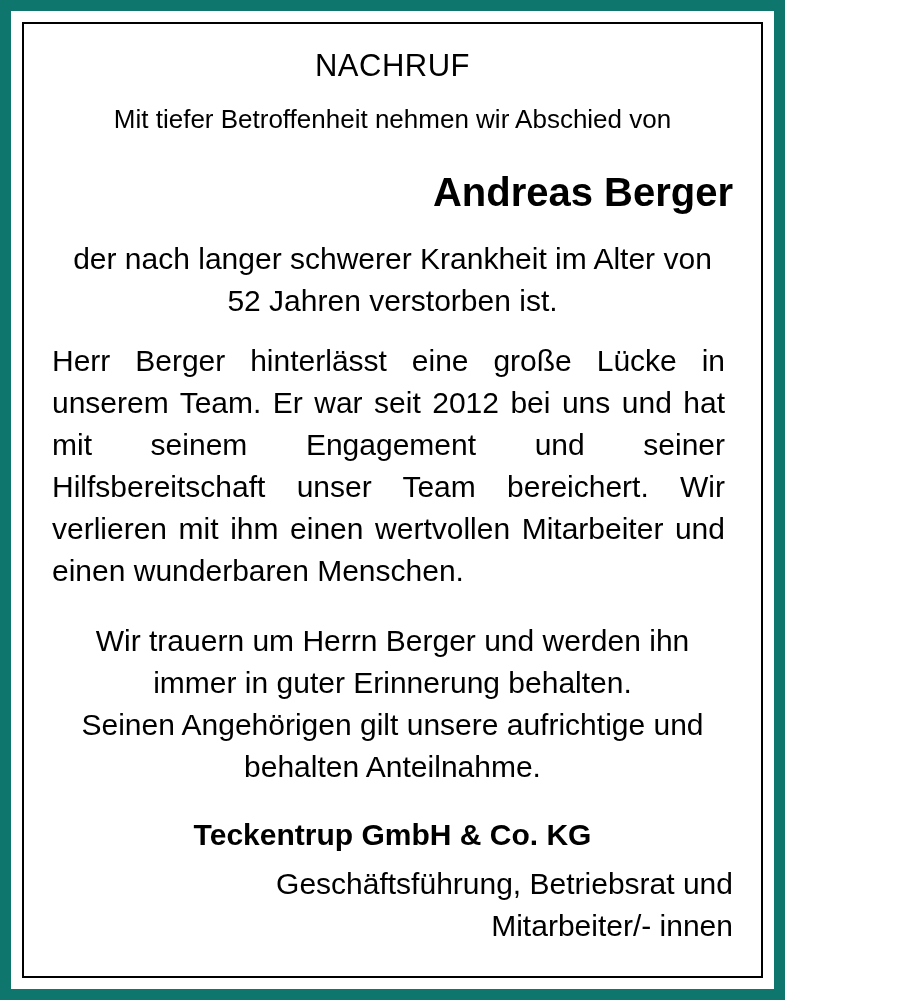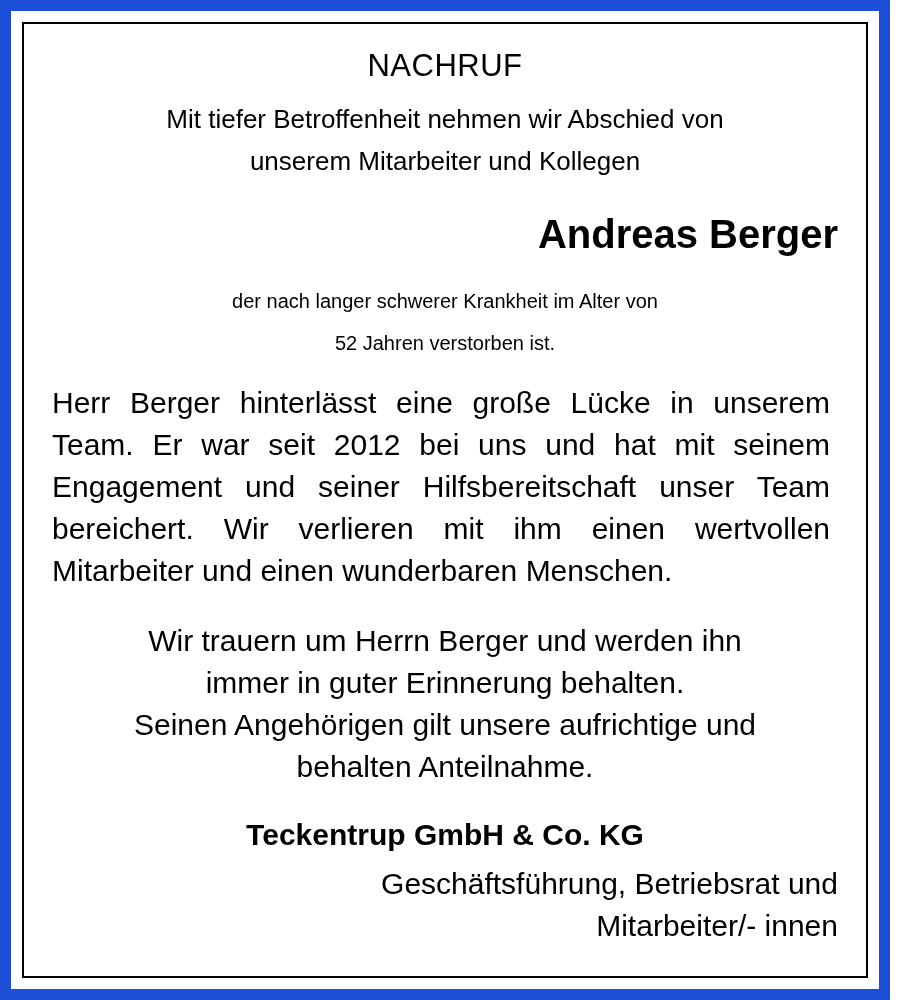--- a/index.html
+++ b/index.html
@@ -18,10 +18,10 @@
     position: absolute;
     left: 0;
     top: 0;
-    width: 890px;
+    width: 785px;
     height: 1000px;
     box-sizing: border-box;
-    border: 11px solid #1d4ed8;
+    border: 11px solid #0f766e;
     background: #ffffff;
   }
   .obituary-inner {

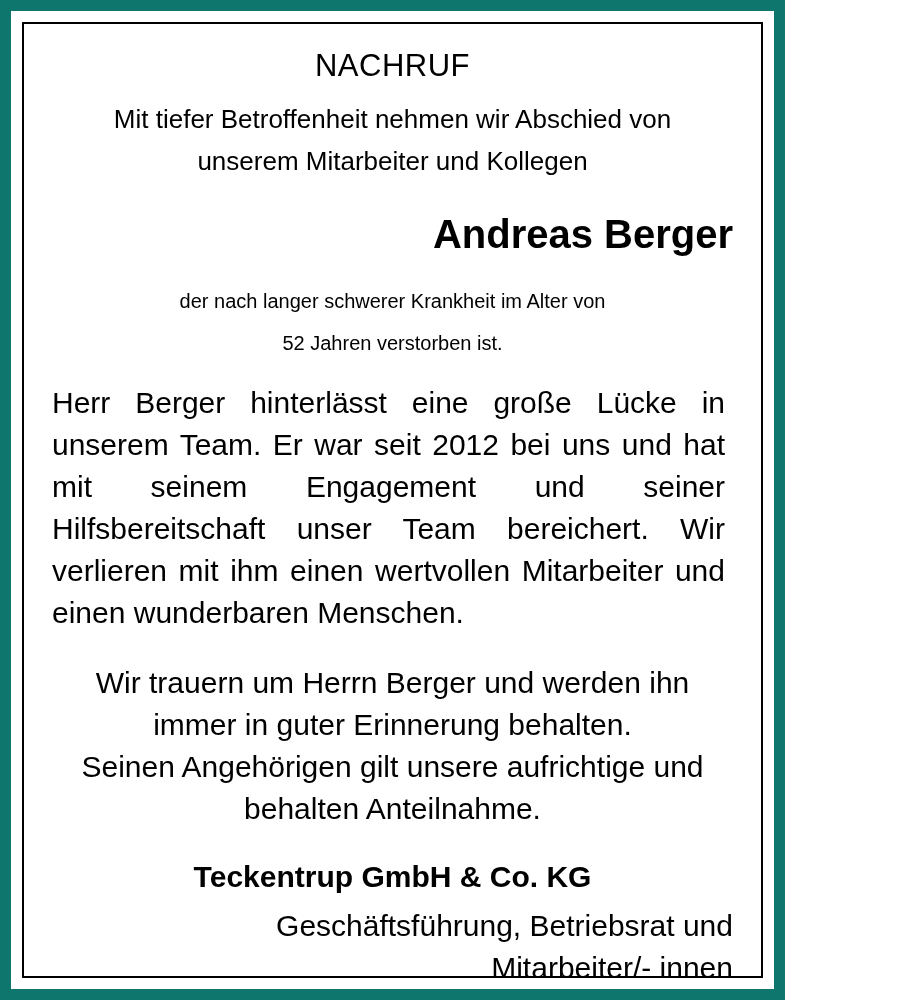--- a/index.html
+++ b/index.html
@@ -111,7 +111,6 @@
 
     <div class="intro">
       <span class="line">Mit tiefer Betroffenheit nehmen wir Abschied von</span>
-      <span class="line">unserem Mitarbeiter und Kollegen</span>
     </div>
 
     <div class="deceased-name">Andreas Berger</div>

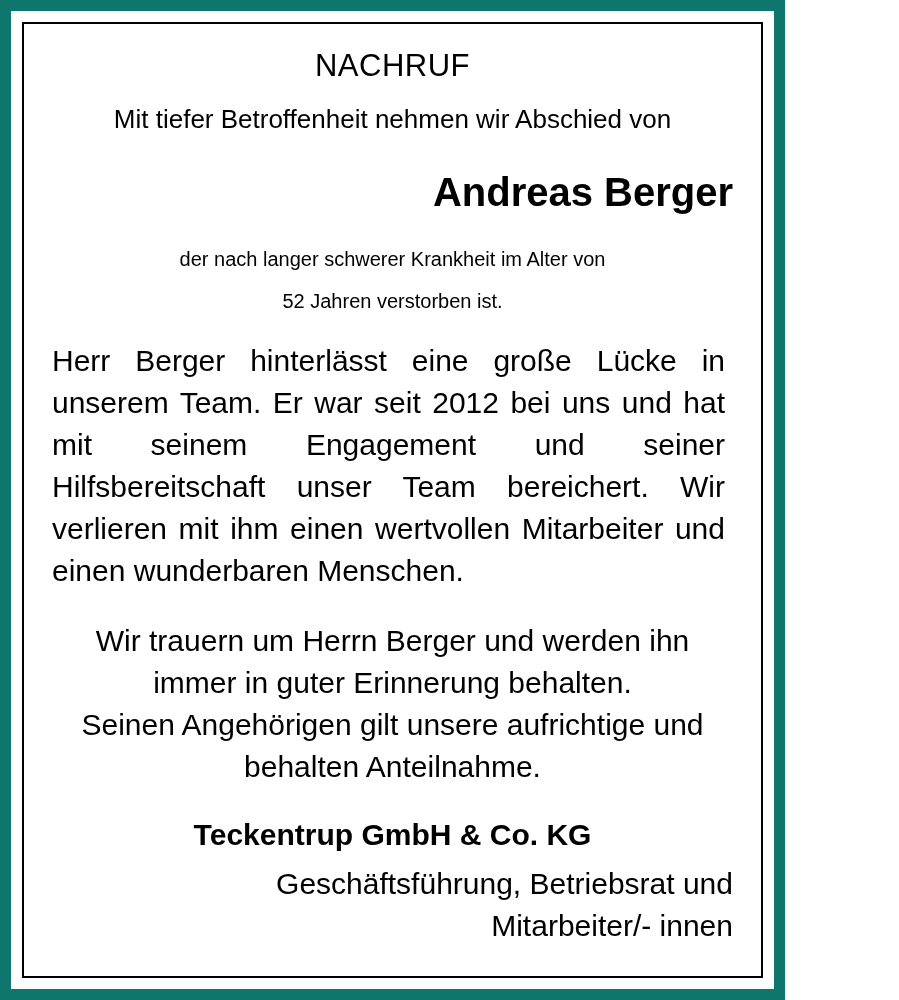--- a/index.html
+++ b/index.html
@@ -60,7 +60,7 @@
   }
   .subline {
     text-align: center;
-    font-size: 20px;
+    font-size: 30px;
     line-height: 42px;
     margin: 0 0 18px 0;
   }

